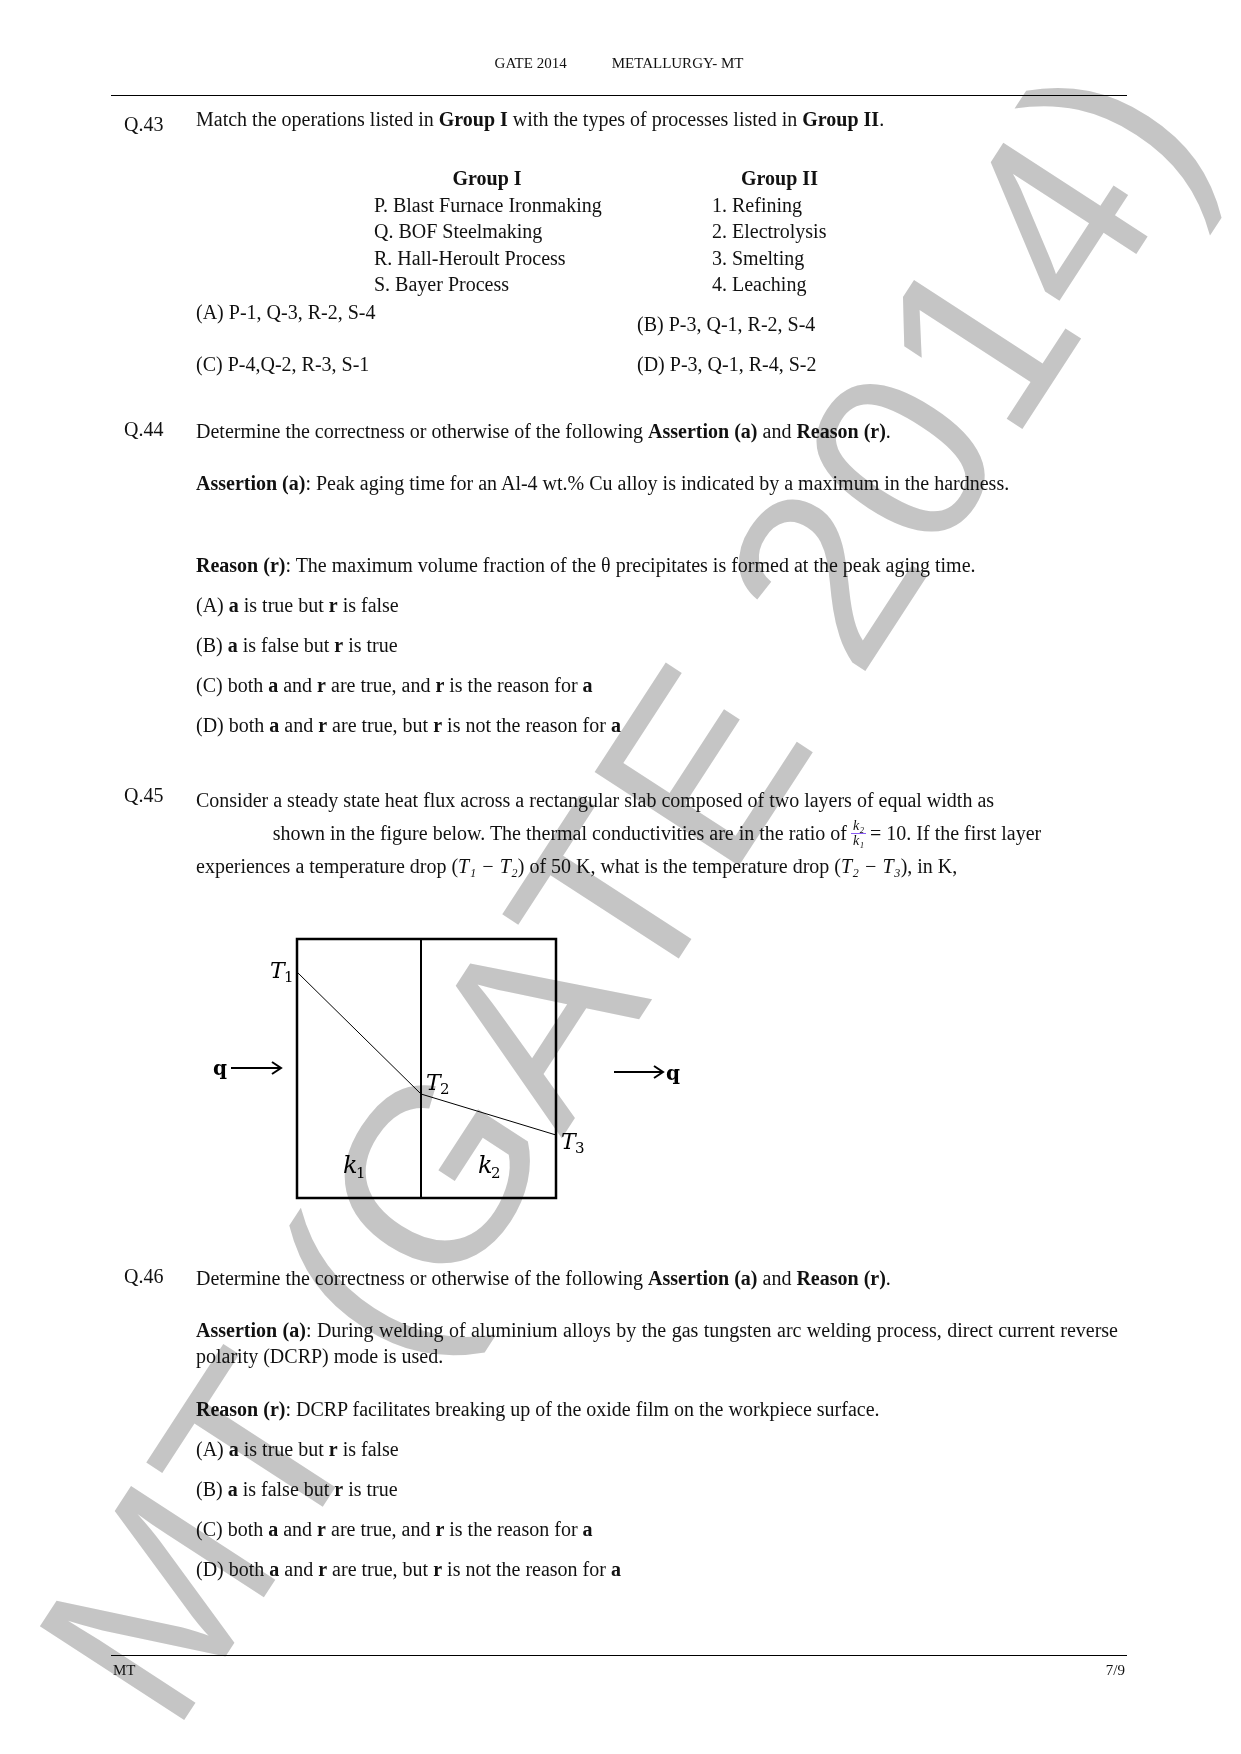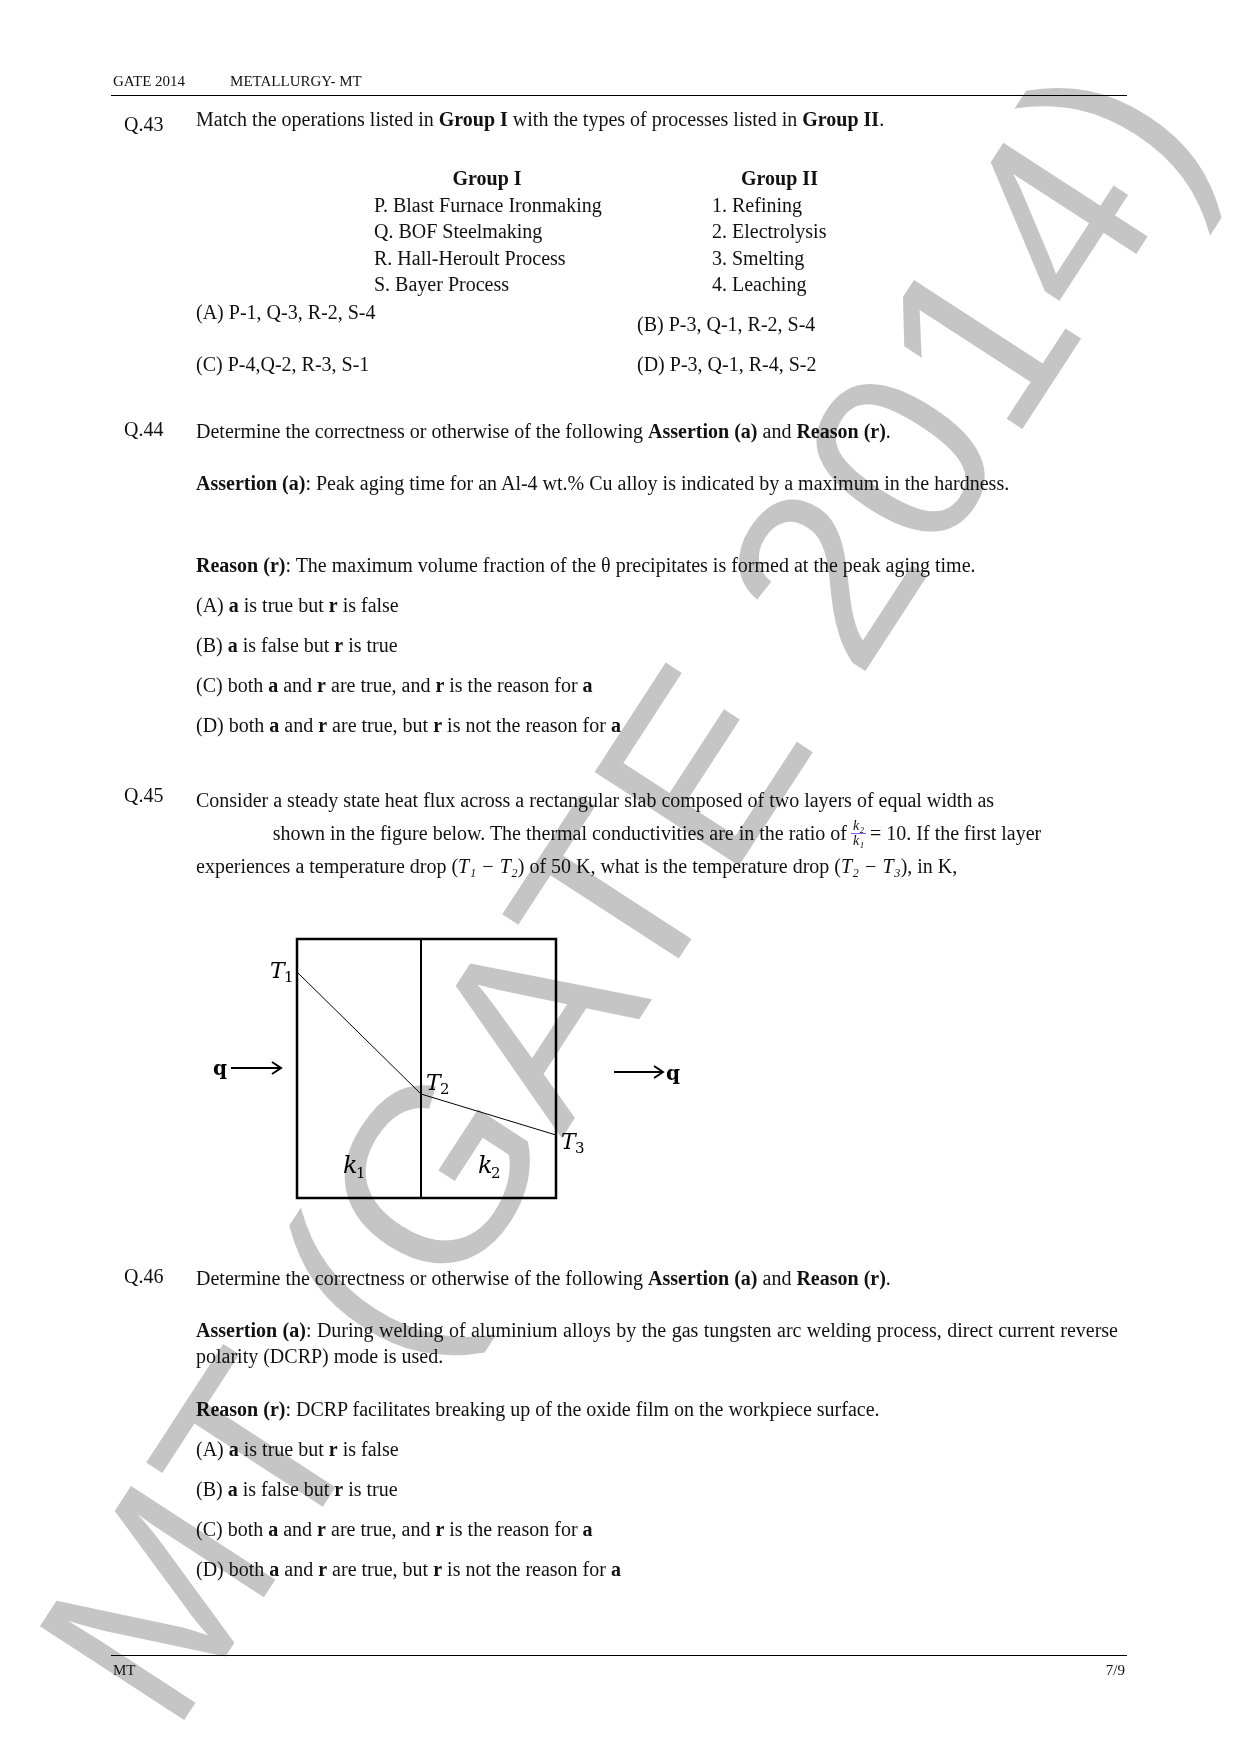--- a/index.html
+++ b/index.html
@@ -6,7 +6,7 @@
   html, body { width: 1241px; height: 1754px; background: #ffffff; }
   body { position: relative; font-family: "Liberation Serif", serif; color: #111; overflow: hidden; }
   .page { position: absolute; left: 0; top: 0; width: 1241px; height: 1754px; }
-  .hdr { position: absolute; left: 113px; right: 116px; top: 73px; font-size: 15px; display: flex; justify-content: flex-start; gap: 45px; }
+  .hdr { position: absolute; left: 113px; right: 116px; top: 55px; font-size: 15px; display: flex; justify-content: center; gap: 45px; }
   .hdr-rule { position: absolute; left: 111px; right: 114px; top: 95px; height: 0; border-top: 1.5px solid #000; }
   .ftr-rule { position: absolute; left: 111px; right: 114px; top: 1655px; height: 0; border-top: 1.5px solid #000; }
   .ftr { position: absolute; left: 113px; right: 116px; top: 1662px; font-size: 15px; display: flex; justify-content: space-between; }

